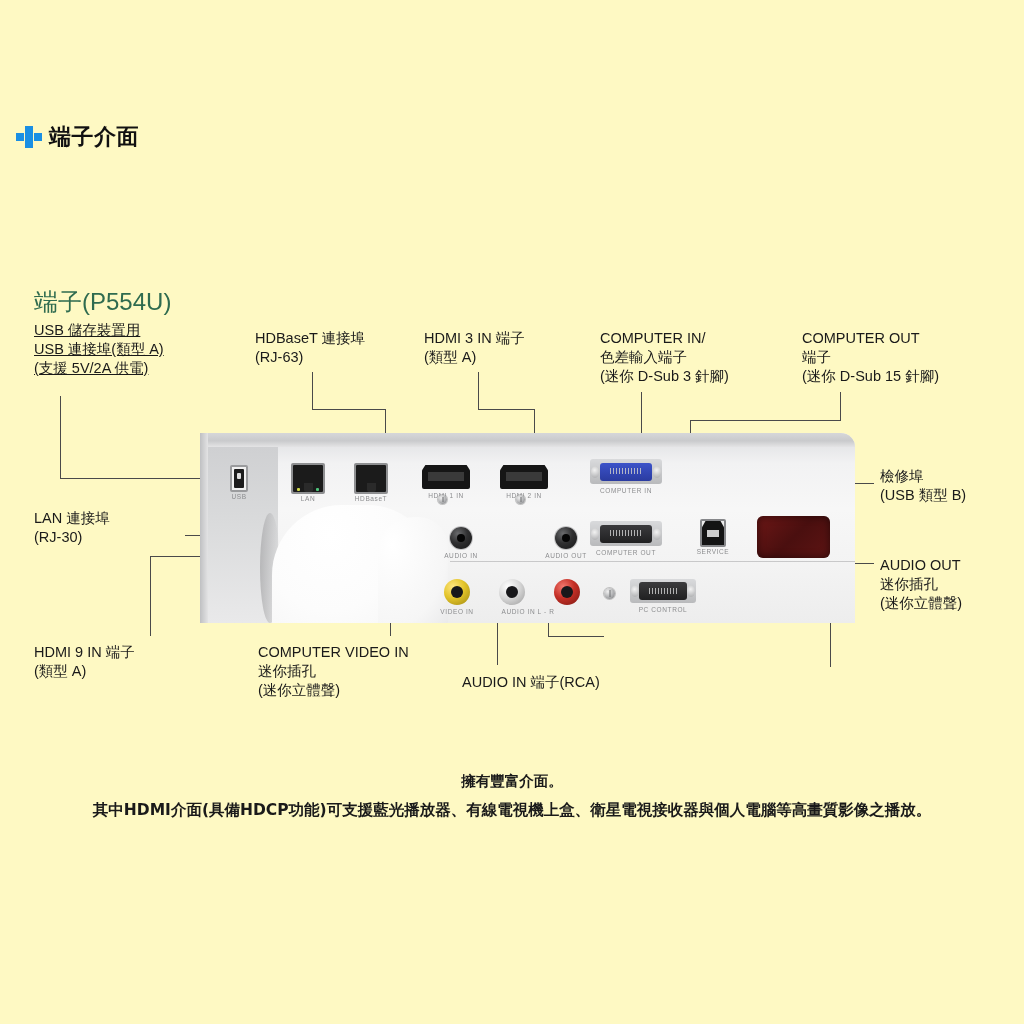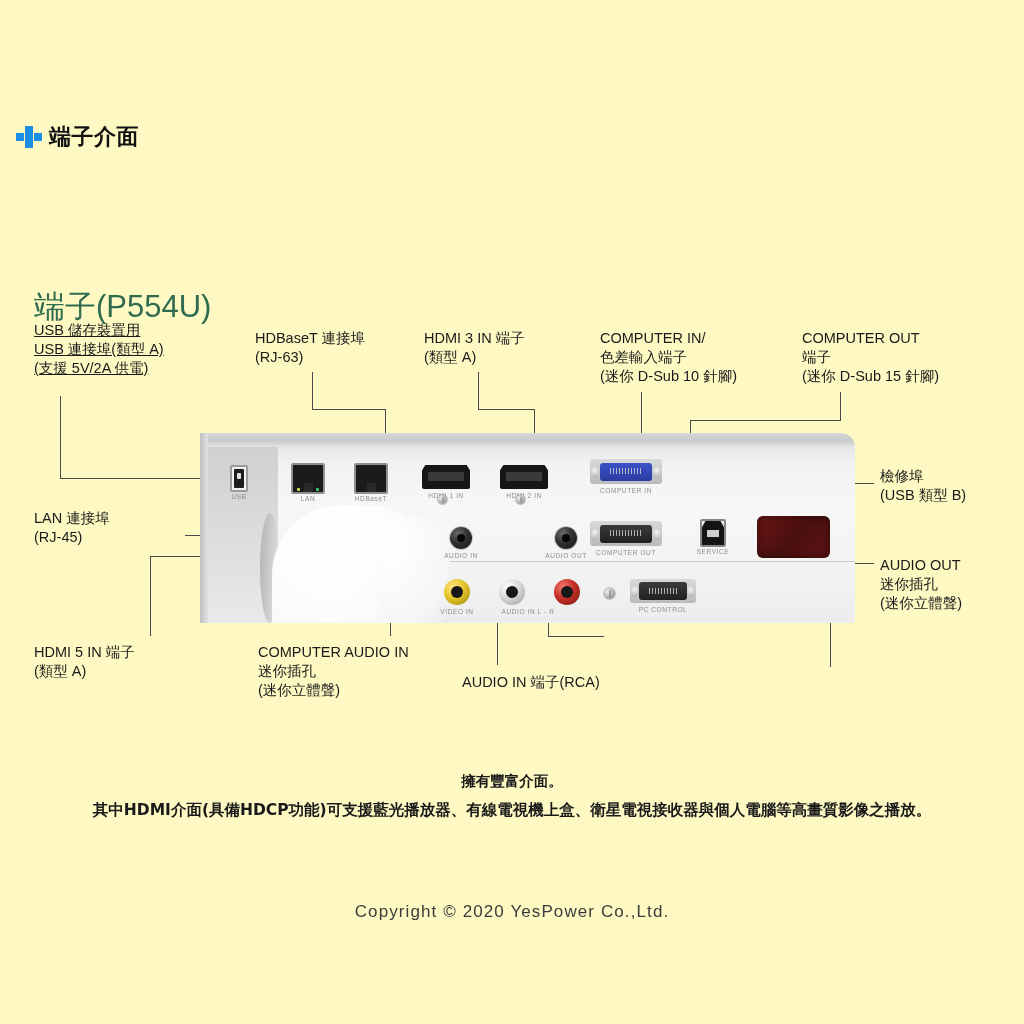--- a/index.html
+++ b/index.html
@@ -60,7 +60,7 @@
     position: absolute;
     left: 34px;
     top: 286px;
-    font-size: 31px;
+    font-size: 24px;
     color: #2f6b4f;
     font-weight: 400;
     white-space: nowrap;

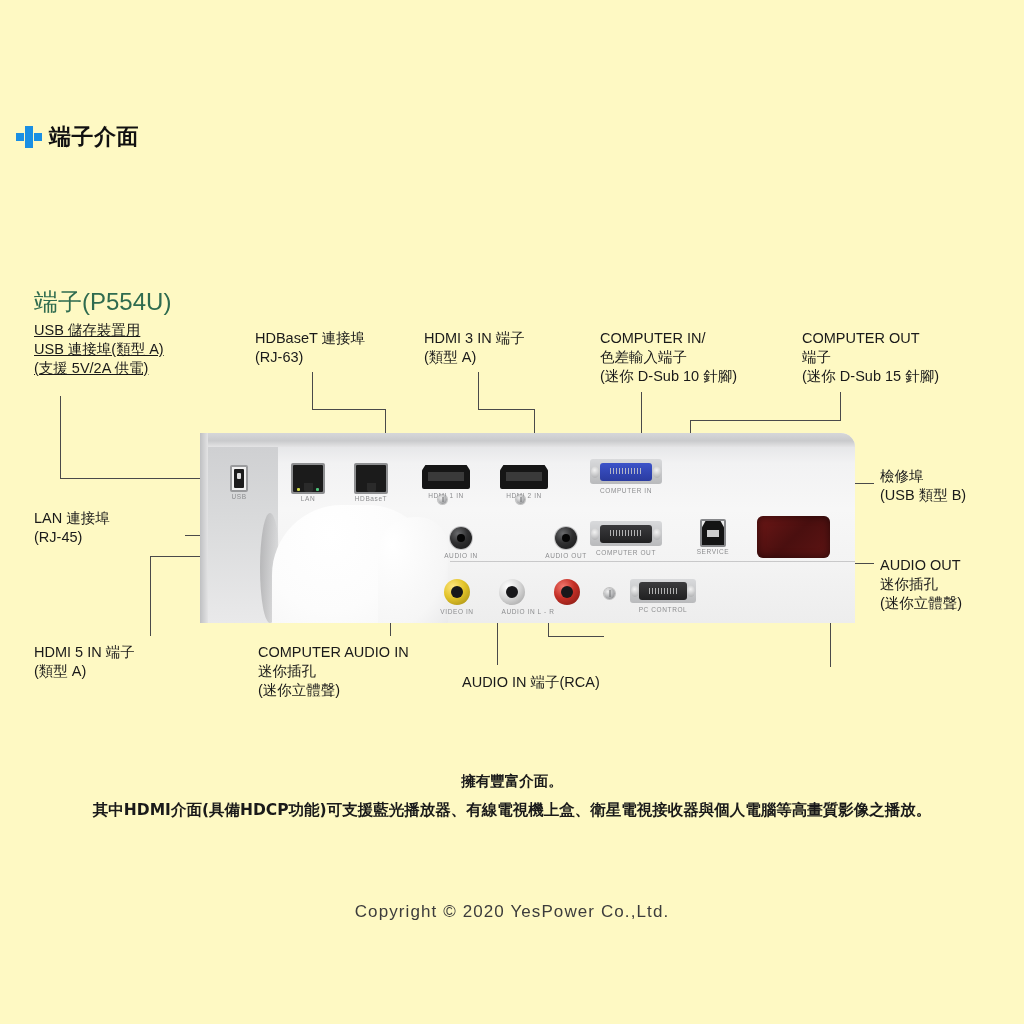--- a/index.html
+++ b/index.html
@@ -358,7 +358,7 @@
 (類型 A)</div>
   <div class="callout" style="left:600px; top:329px;">COMPUTER IN/
 色差輸入端子
-(迷你 D-Sub 10 針腳)</div>
+(迷你 D-Sub 3 針腳)</div>
   <div class="callout" style="left:802px; top:329px;">COMPUTER OUT
 端子
 (迷你 D-Sub 15 針腳)</div>

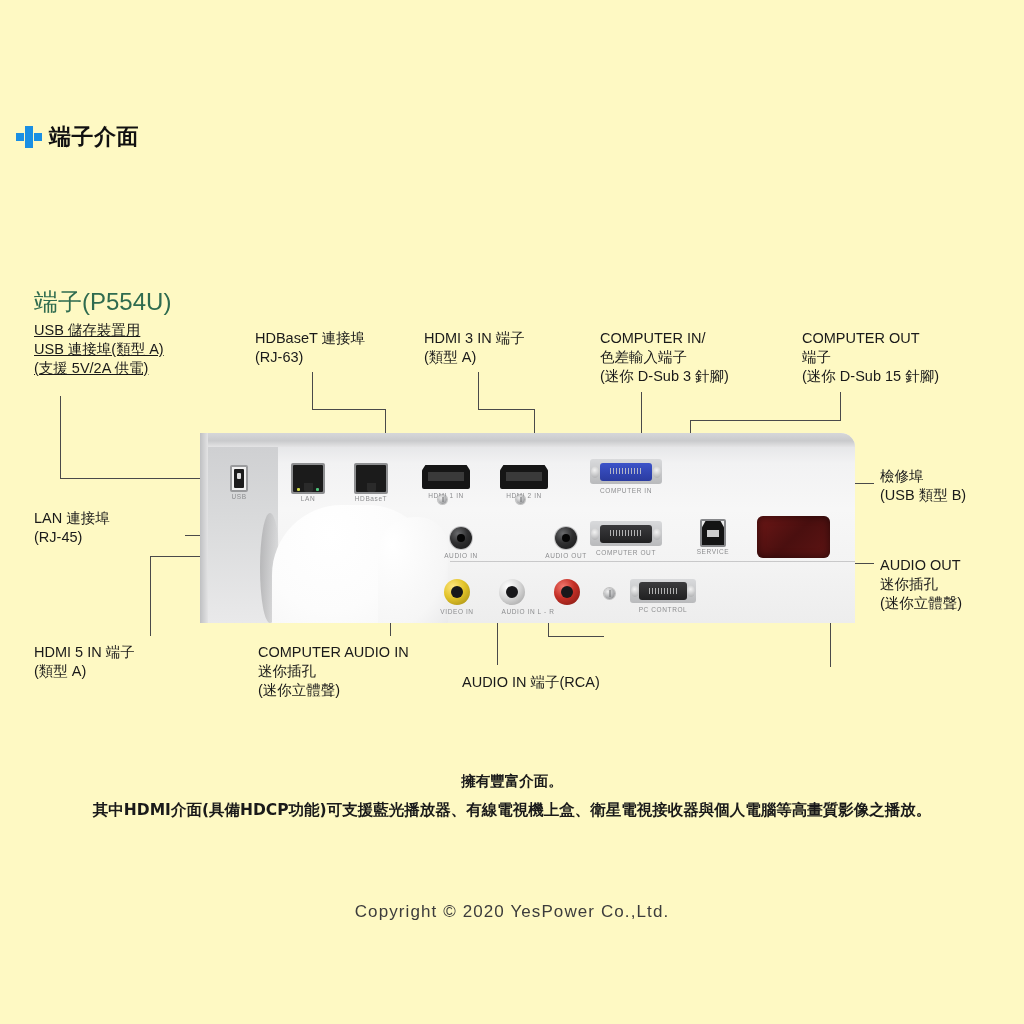--- a/index.html
+++ b/index.html
@@ -364,7 +364,7 @@
 (迷你 D-Sub 15 針腳)</div>
 
   <div class="callout" style="left:34px; top:509px;">LAN 連接埠
-(RJ-45)</div>
+(RJ-30)</div>
   <div class="callout" style="left:880px; top:467px;">檢修埠
 (USB 類型 B)</div>
   <div class="callout" style="left:880px; top:556px;">AUDIO OUT

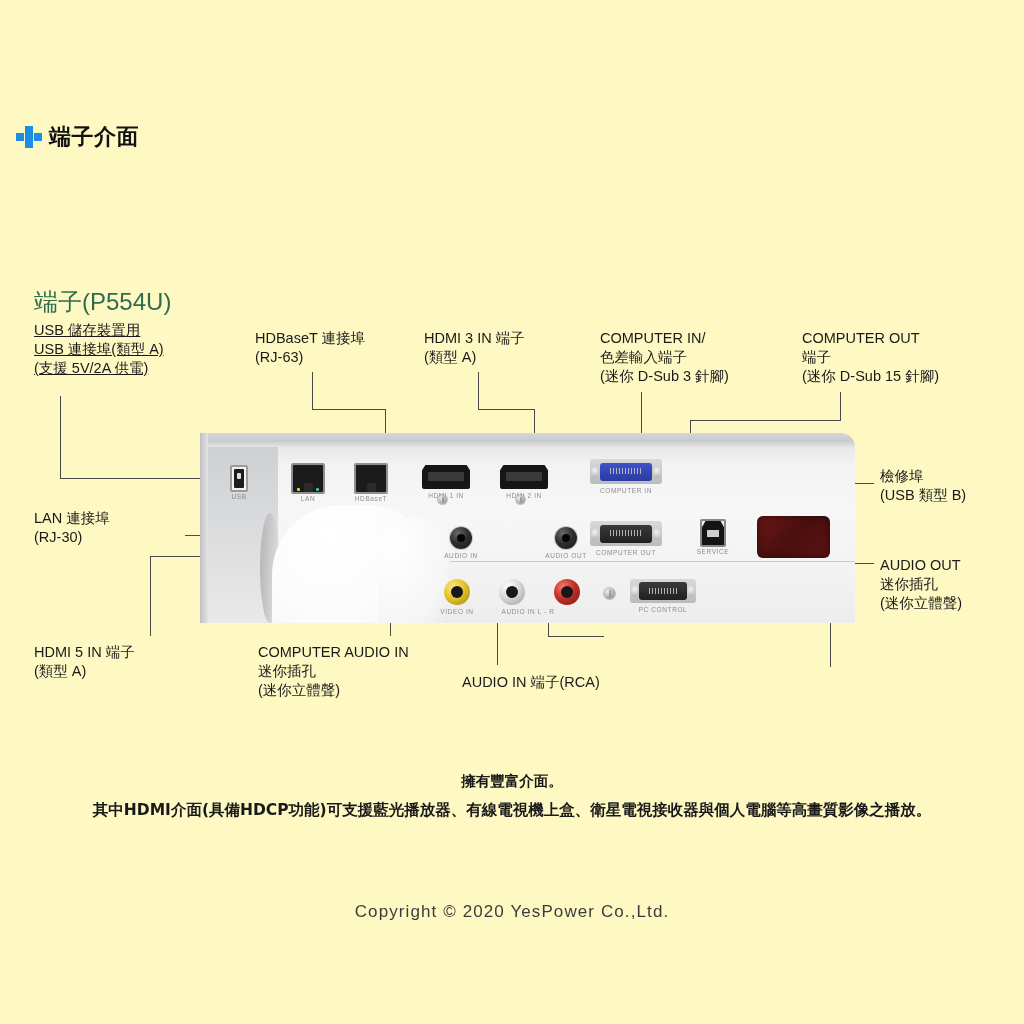--- a/index.html
+++ b/index.html
@@ -371,7 +371,7 @@
 迷你插孔
 (迷你立體聲)</div>
 
-  <div class="callout" style="left:34px; top:643px;">HDMI 5 IN 端子
+  <div class="callout" style="left:34px; top:643px;">HDMI 9 IN 端子
 (類型 A)</div>
   <div class="callout" style="left:258px; top:643px;">COMPUTER AUDIO IN
 迷你插孔

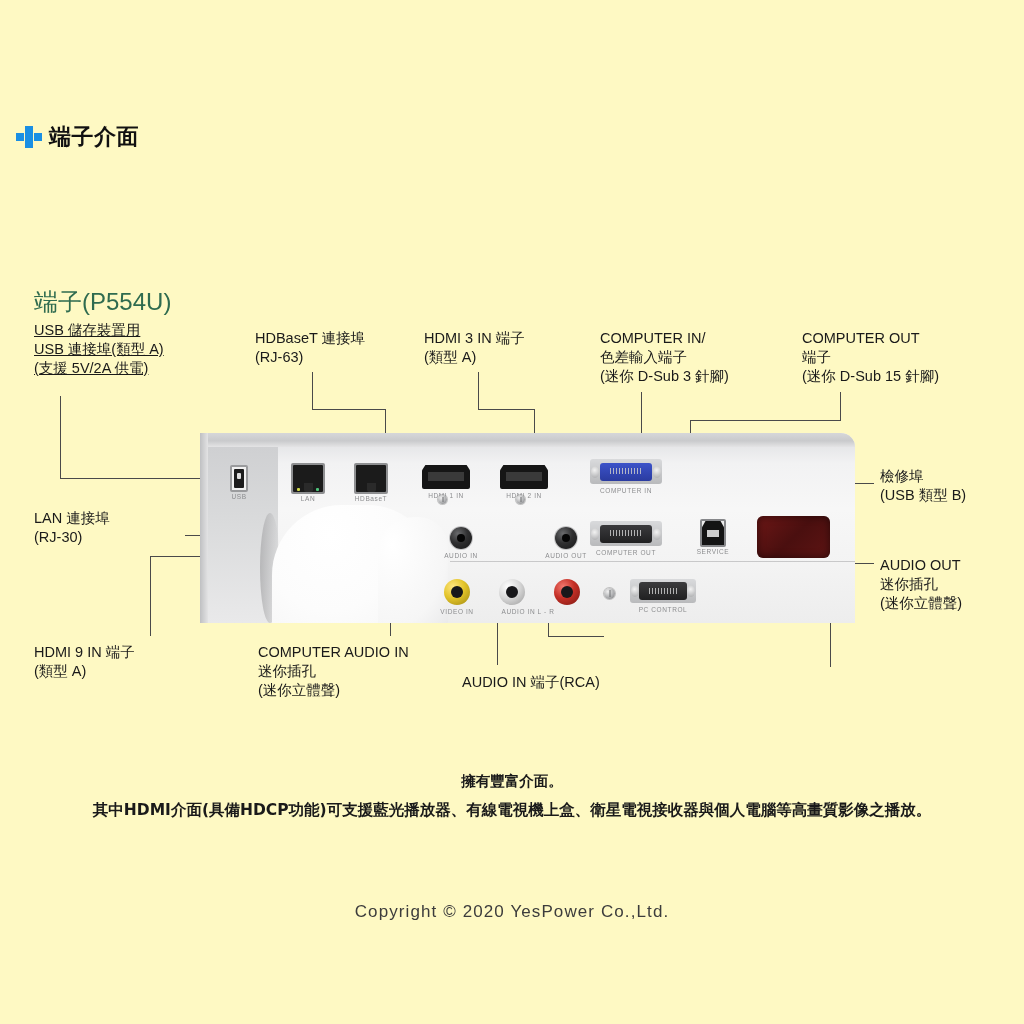--- a/index.html
+++ b/index.html
@@ -373,7 +373,7 @@
 
   <div class="callout" style="left:34px; top:643px;">HDMI 9 IN 端子
 (類型 A)</div>
-  <div class="callout" style="left:258px; top:643px;">COMPUTER AUDIO IN
+  <div class="callout" style="left:258px; top:643px;">COMPUTER VIDEO IN
 迷你插孔
 (迷你立體聲)</div>
   <div class="callout" style="left:462px; top:673px;">AUDIO IN 端子(RCA)</div>

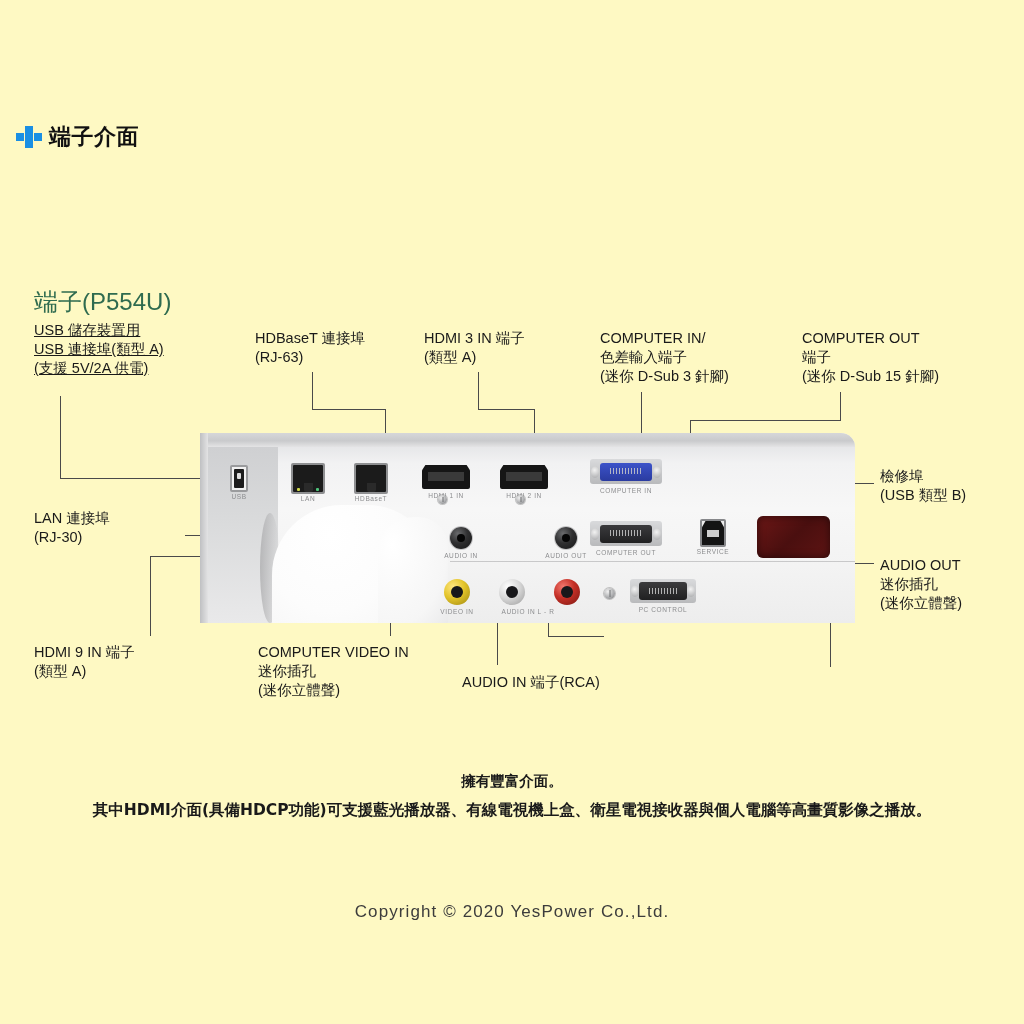--- a/index.html
+++ b/index.html
@@ -510,7 +510,6 @@
   <div class="desc desc-2">其中HDMI介面(具備HDCP功能)可支援藍光播放器、有線電視機上盒、衛星電視接收器與個人電腦等高畫質影像之播放。</div>
   <div class="desc desc-1">擁有豐富介面。</div>
 
-  <div class="copyright">Copyright © 2020 YesPower Co.,Ltd.</div>
 
 </div>
 

